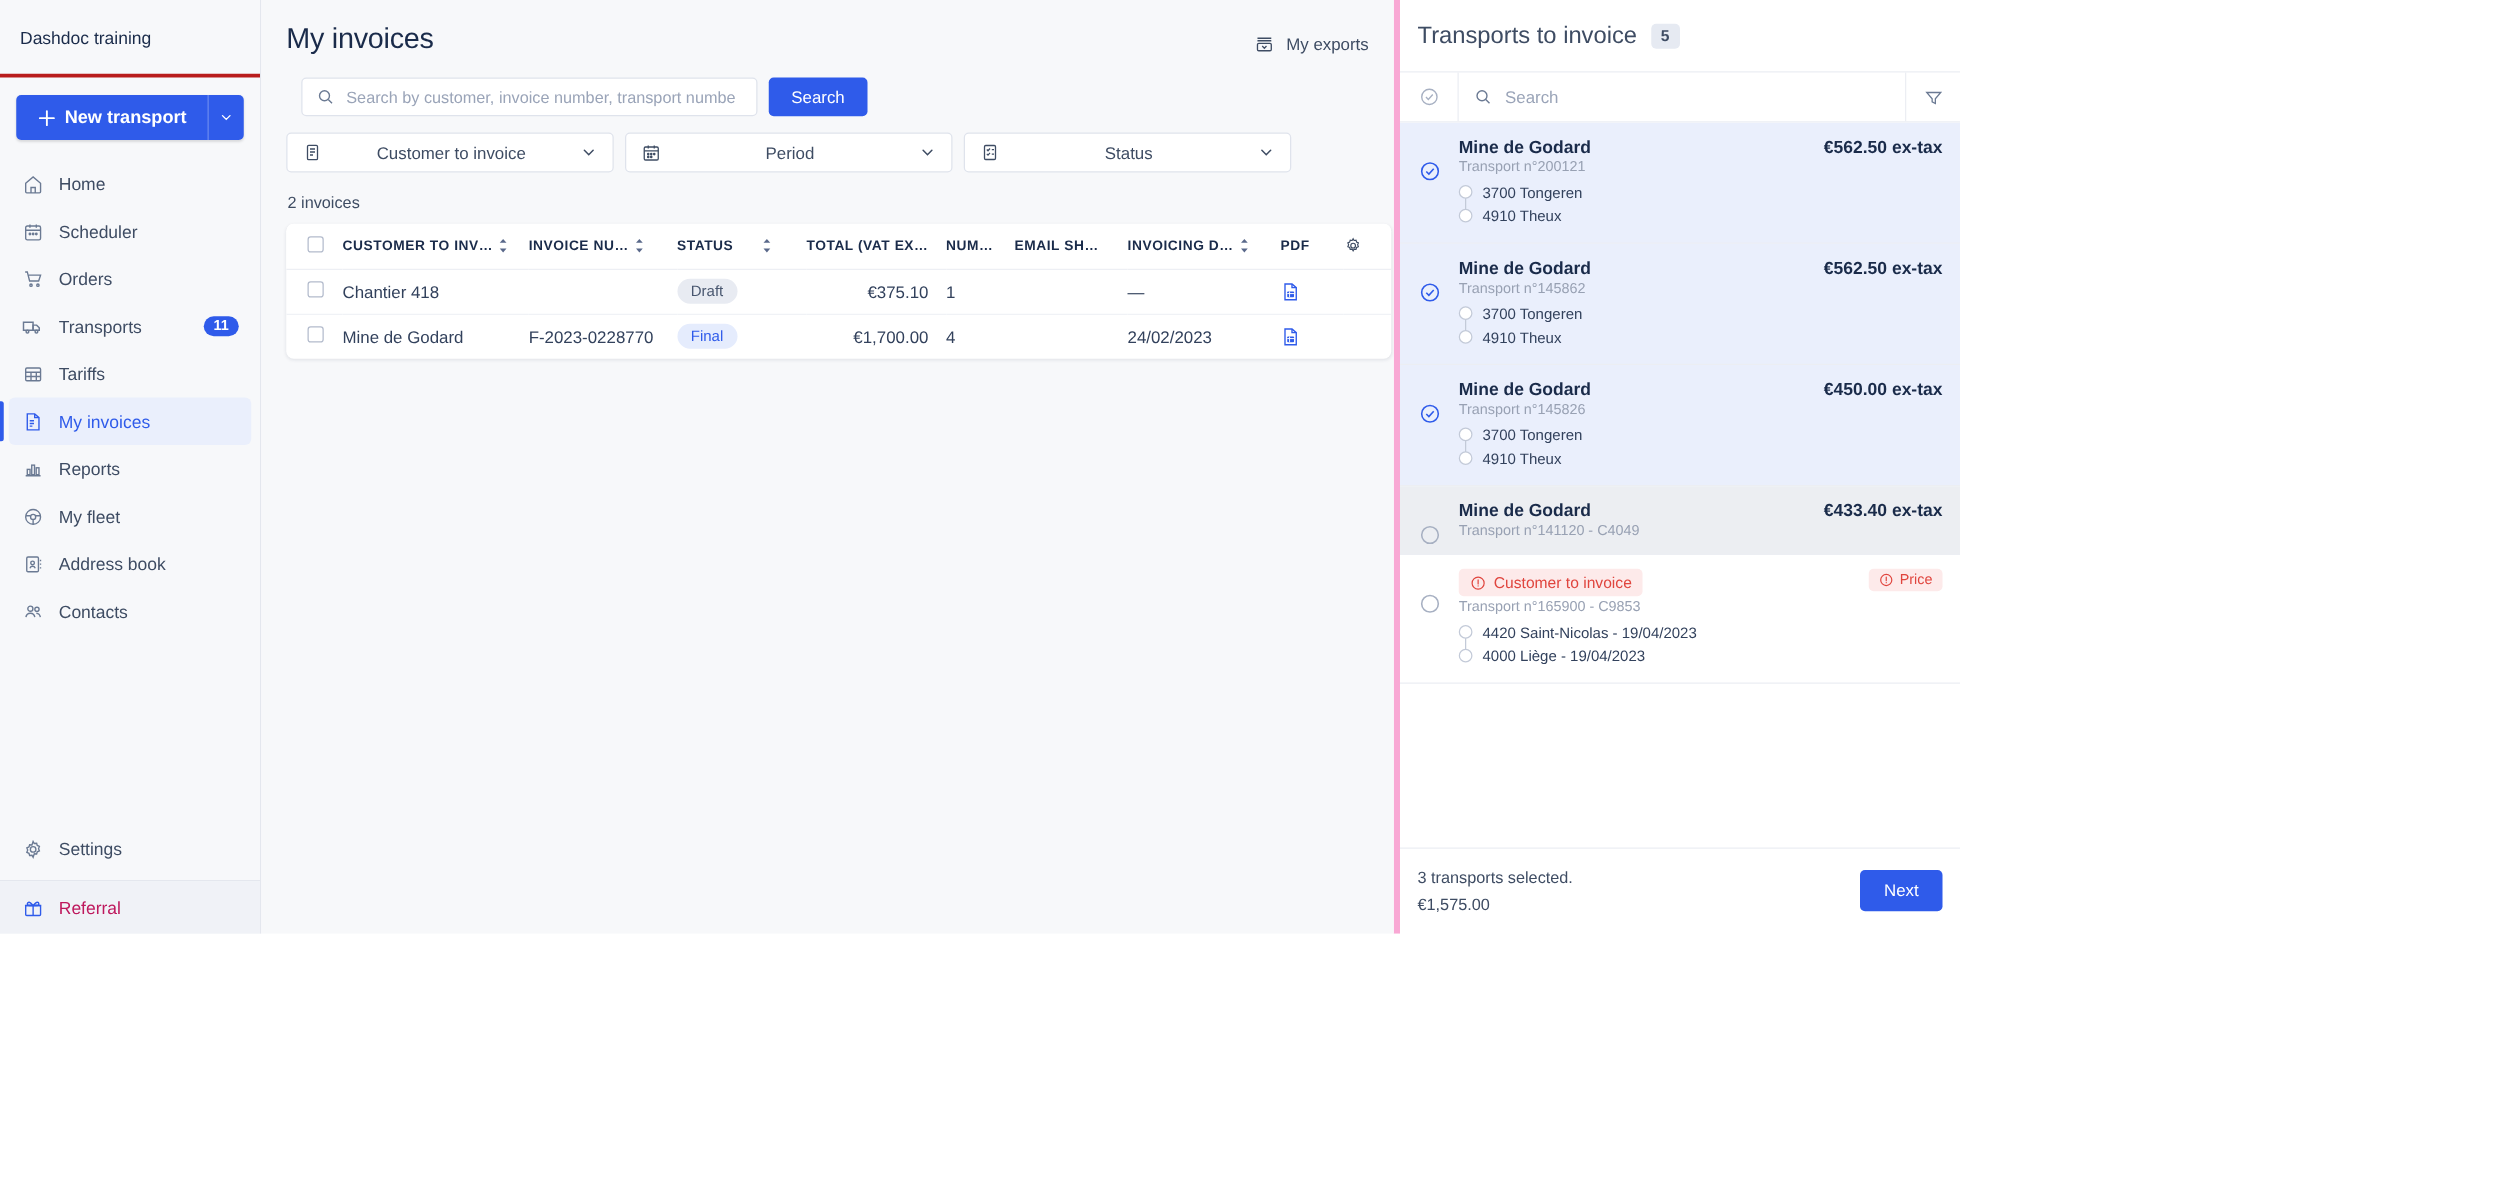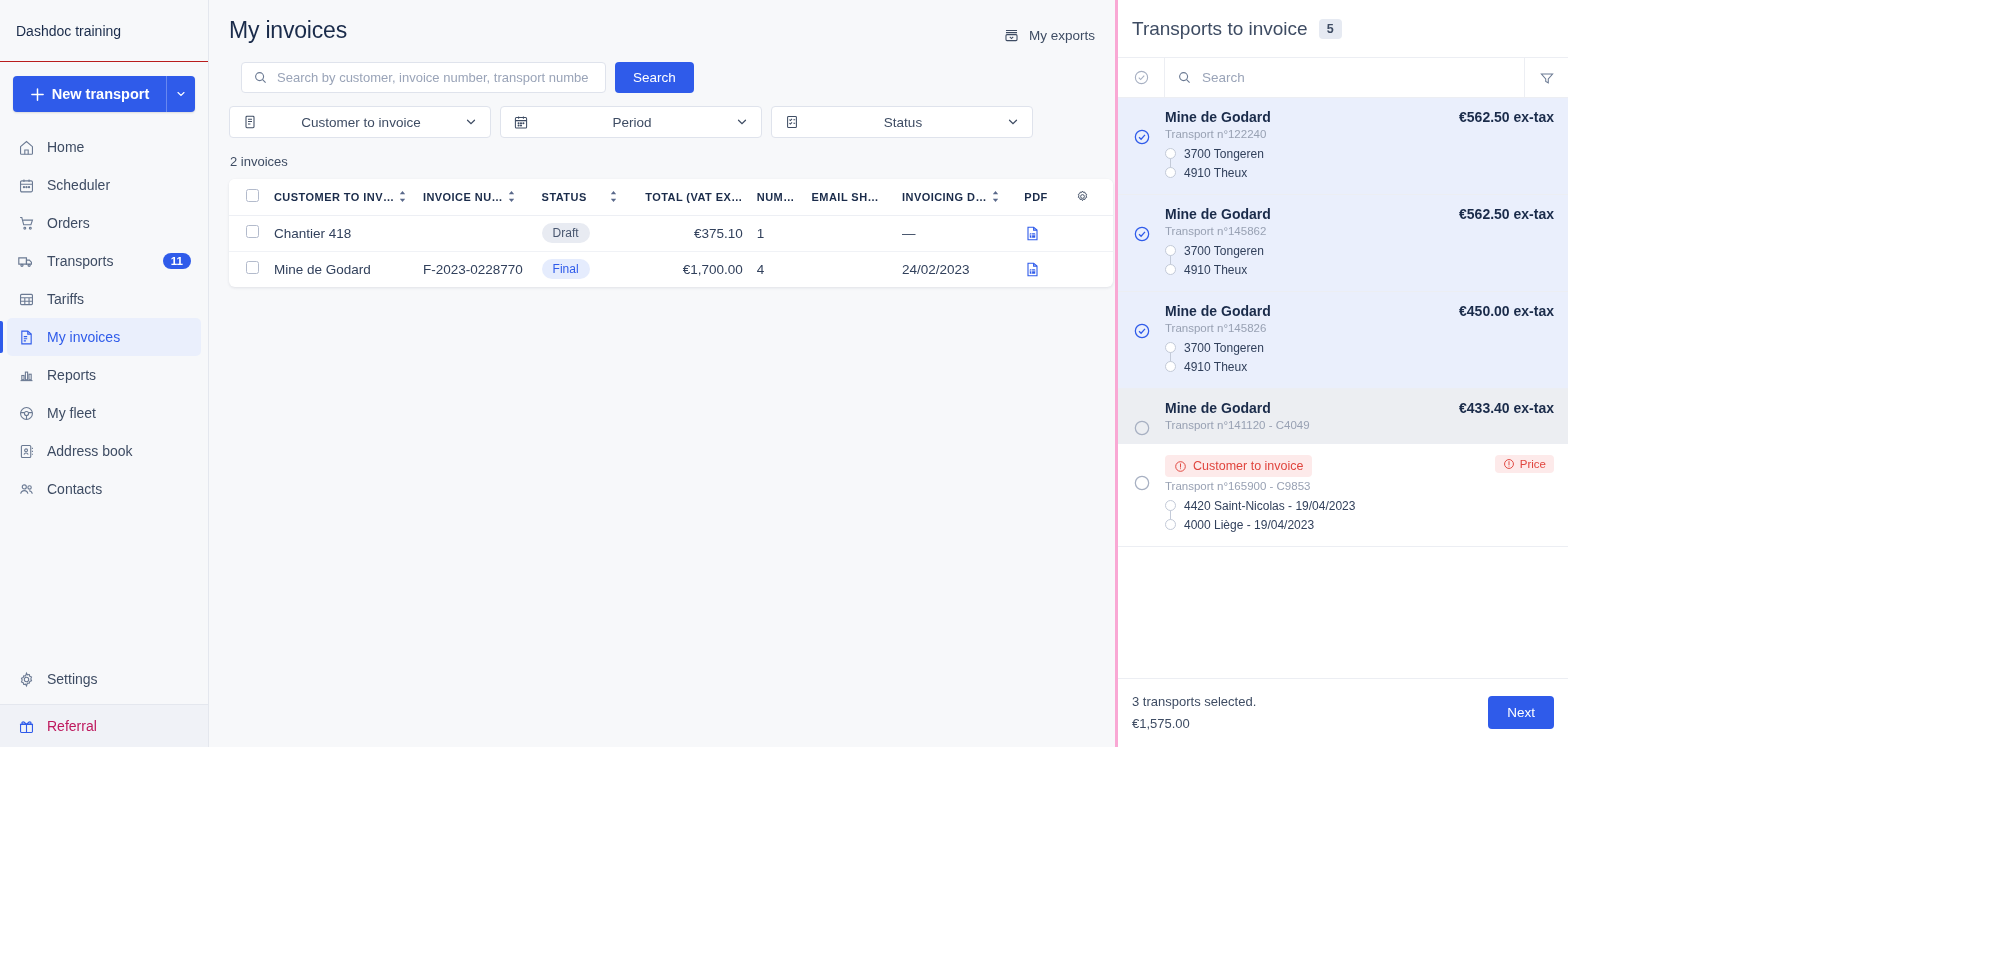--- a/index.html
+++ b/index.html
@@ -23,7 +23,7 @@
   .sidebar-header {
     height: 62px; display: flex; align-items: center;
     padding: 0 16px;
-    border-bottom: 1px solid #b91c1c;
+    border-bottom: 3px solid #b91c1c;
     font-size: 14px; color: #1a2b4a;
   }
   .new-transport-wrap { padding: 14px 13px 0 13px; }

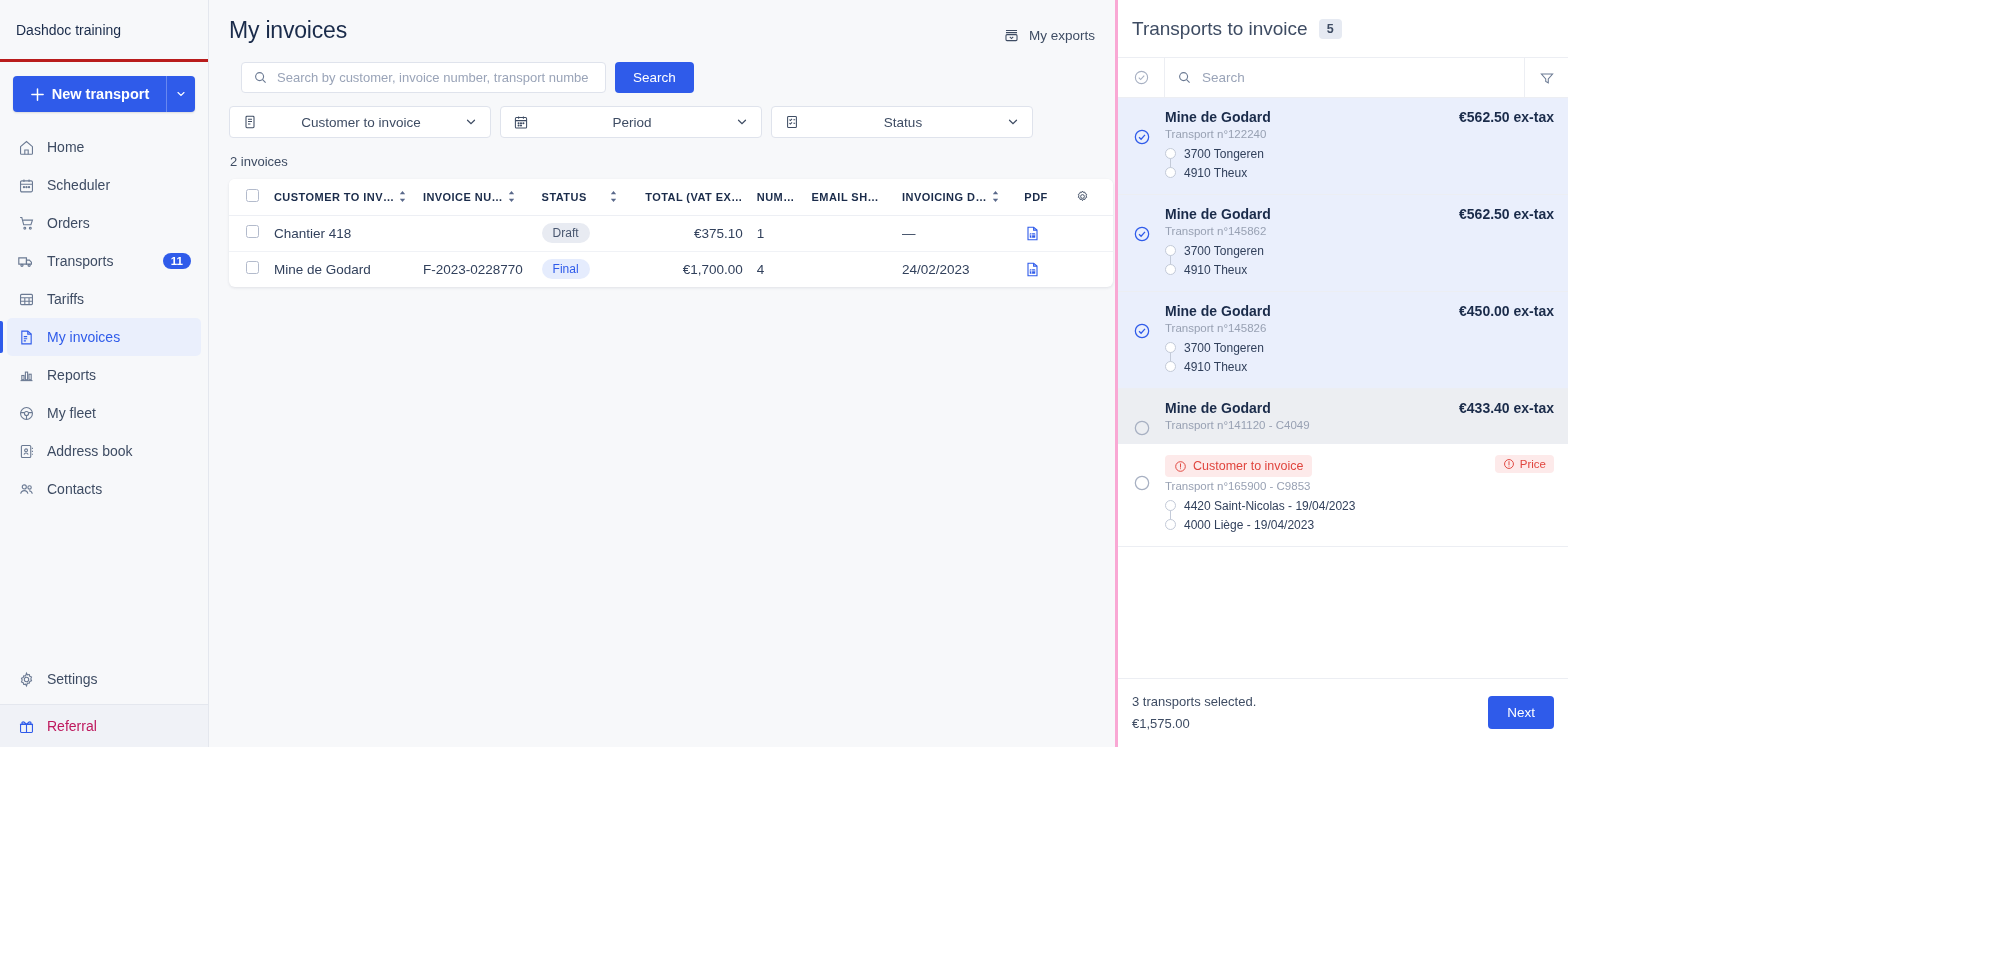--- a/index.html
+++ b/index.html
@@ -150,7 +150,7 @@
   
   .rpanel {
     width: 453px; flex: 0 0 453px; height: 747px; background: #fff;
-    border-left: 3px solid #f9a8d4; display: flex; flex-direction: column;
+    border-left: 5px solid #f9a8d4; display: flex; flex-direction: column;
   }
   .rp-head {
     height: 58px; display: flex; align-items: center; gap: 11px;

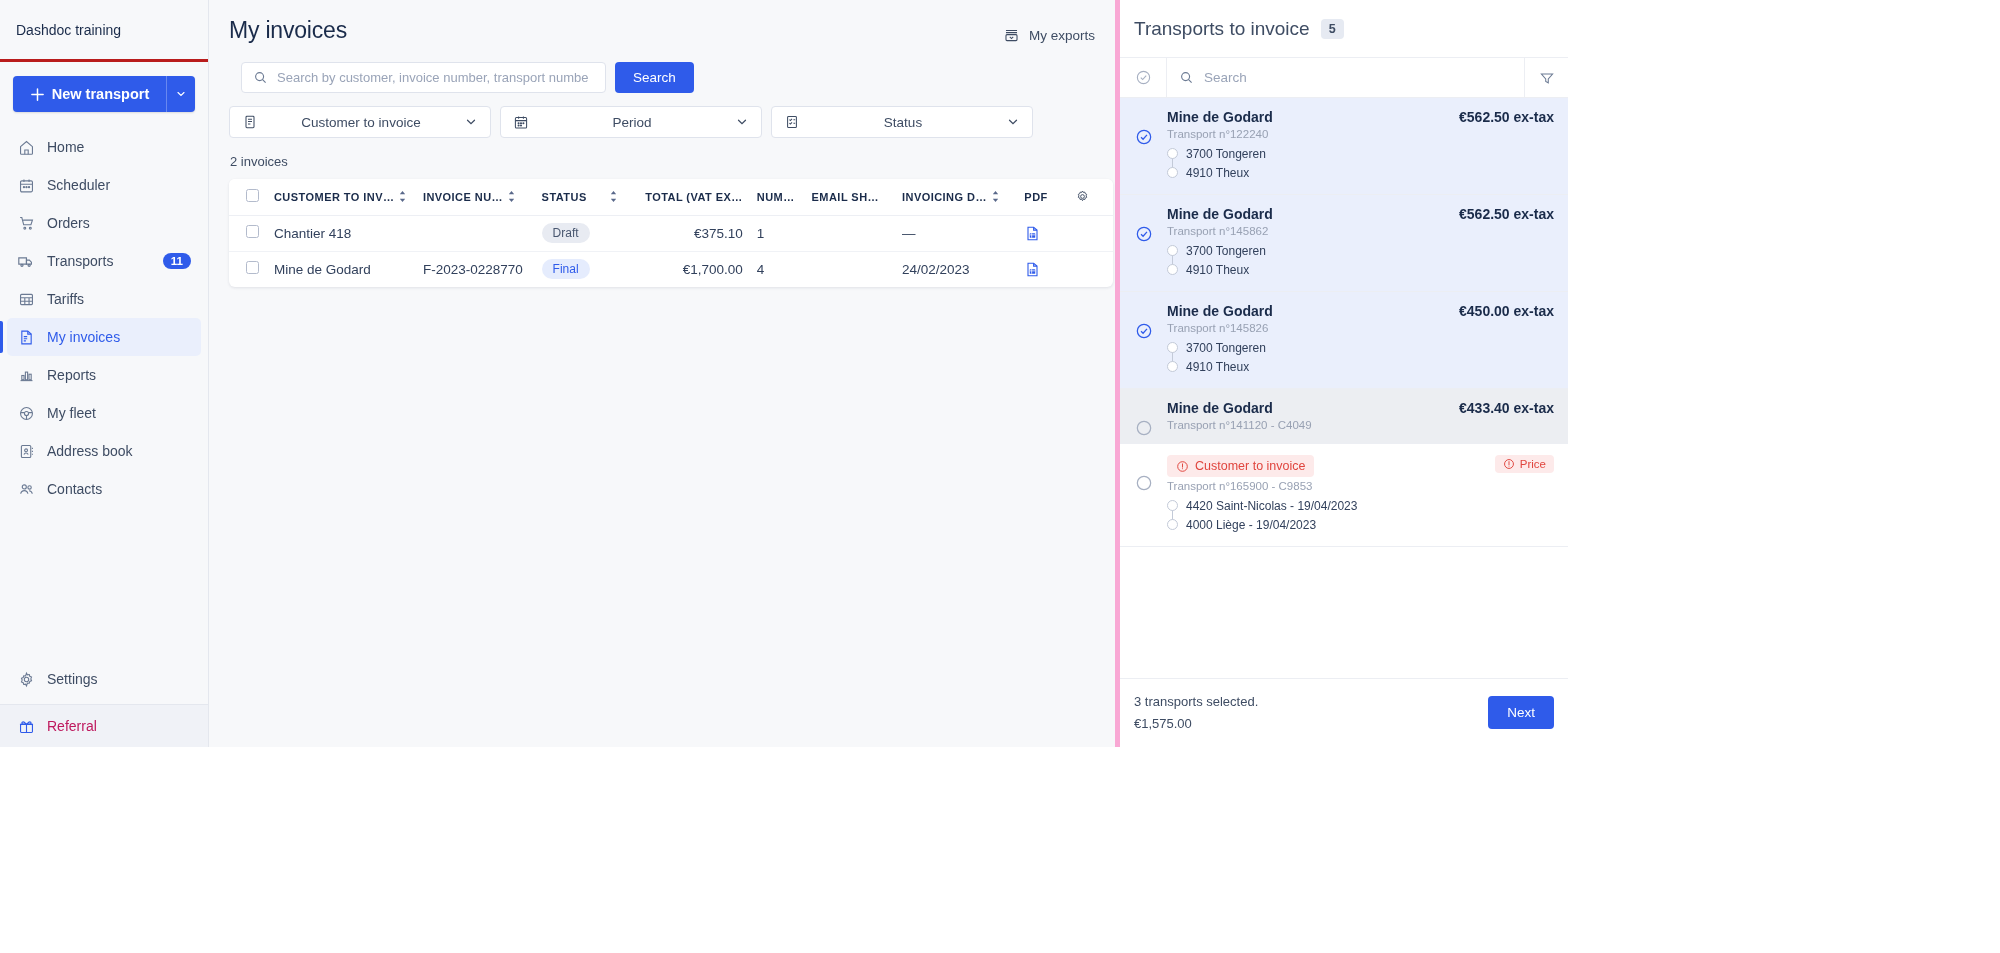--- a/index.html
+++ b/index.html
@@ -637,7 +637,7 @@
           <span class="t-name">Mine de Godard</span>
           <span class="t-price">€562.50 ex-tax</span>
         </div>
-        <div class="t-num">Transport n°122240</div>
+        <div class="t-num">Transport n°200121</div>
         <div class="t-stops">
           <div class="t-stop">
             <span class="dot"></span>

